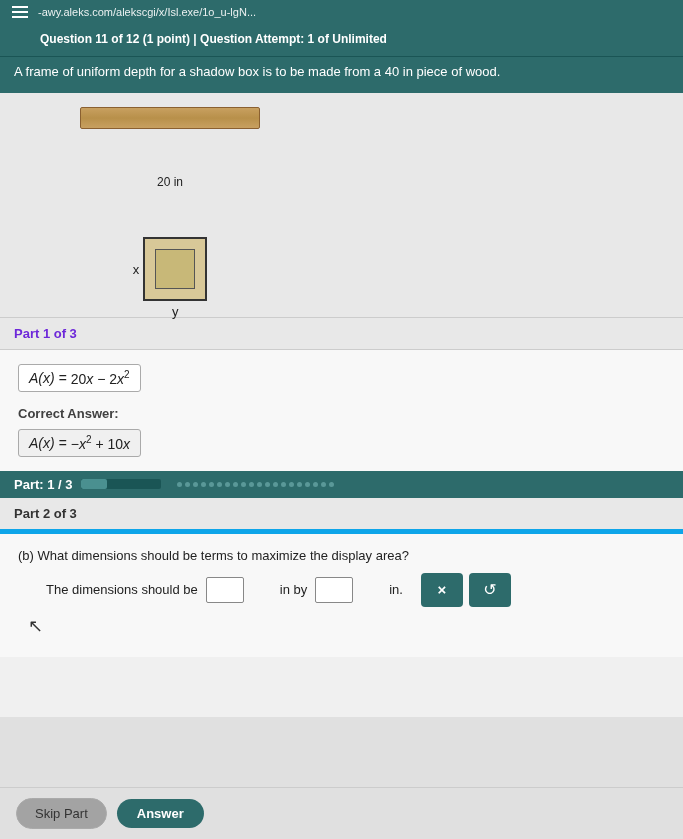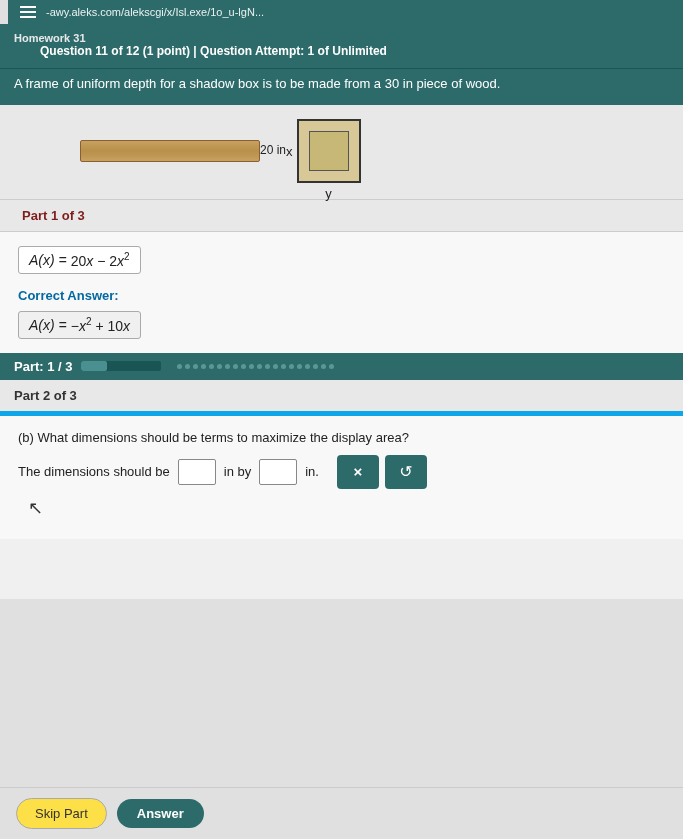--- a/index.html
+++ b/index.html
@@ -21,7 +21,6 @@
       display: flex;
       align-items: center;
       gap: 10px;
-      margin-left: 8px;
     }
     .top-bar .url {
       font-size: 11px;

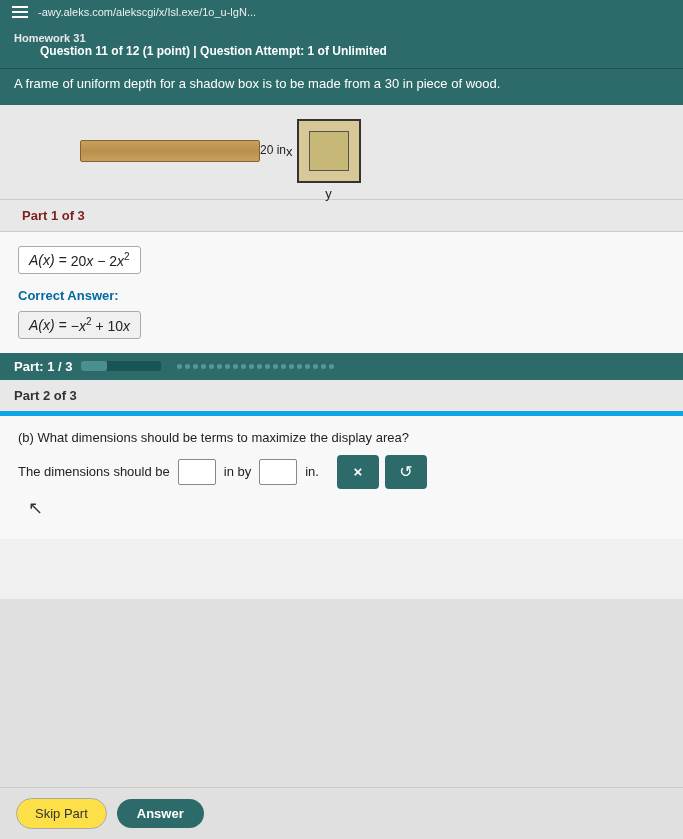--- a/index.html
+++ b/index.html
@@ -393,7 +393,6 @@
 </div>
 
 <div class="header">
-  <div class="homework-label">Homework 31</div>
   <div class="question-info">Question 11 of 12 (1 point)  |  Question Attempt: 1 of Unlimited</div>
 </div>
 

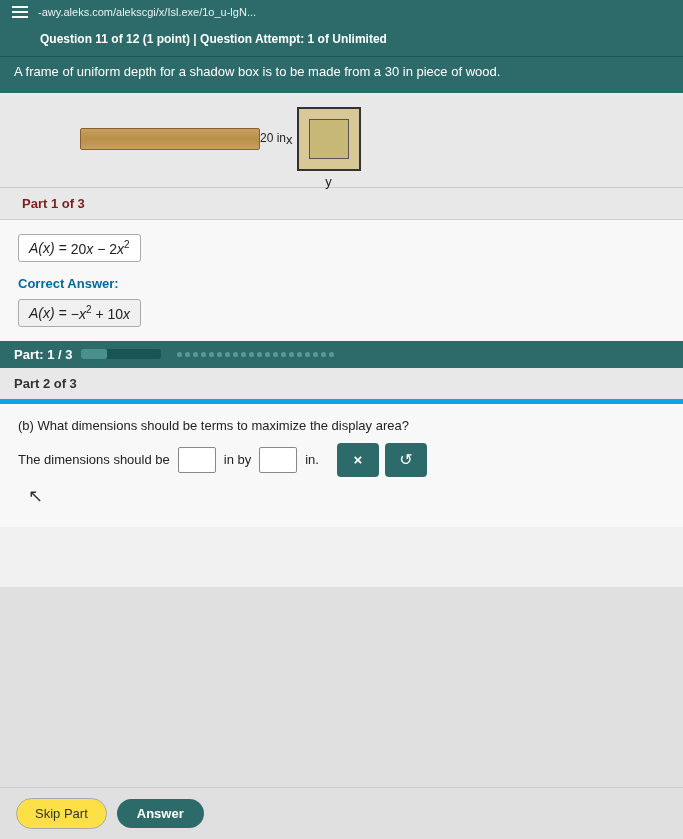--- a/index.html
+++ b/index.html
@@ -397,7 +397,7 @@
 </div>
 
 <div class="question-text-area">
-  <span>A frame of uniform depth for a shadow box is to be made from a 30 in piece of wood.</span>
+  <span>A frame of uniform depth for a shadow box is to be made from a 40 in piece of wood.</span>
 </div>
 
 <div class="diagram-area">

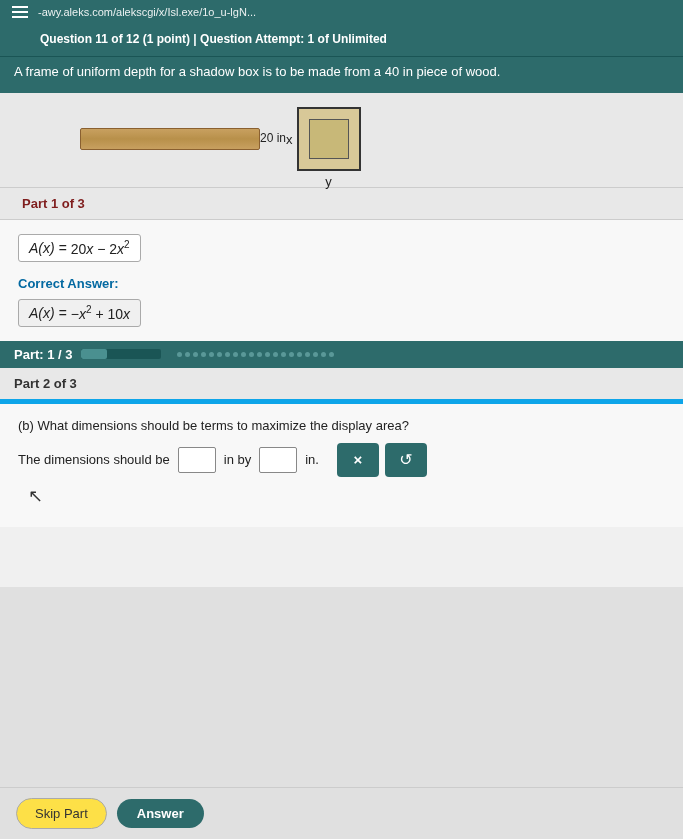--- a/index.html
+++ b/index.html
@@ -78,9 +78,10 @@
 
     .diagram-container {
       display: flex;
-      flex-direction: row;
+      flex-direction: column;
       align-items: center;
       margin-left: 60px;
+      gap: 44px;
     }
 
     .wood-top {

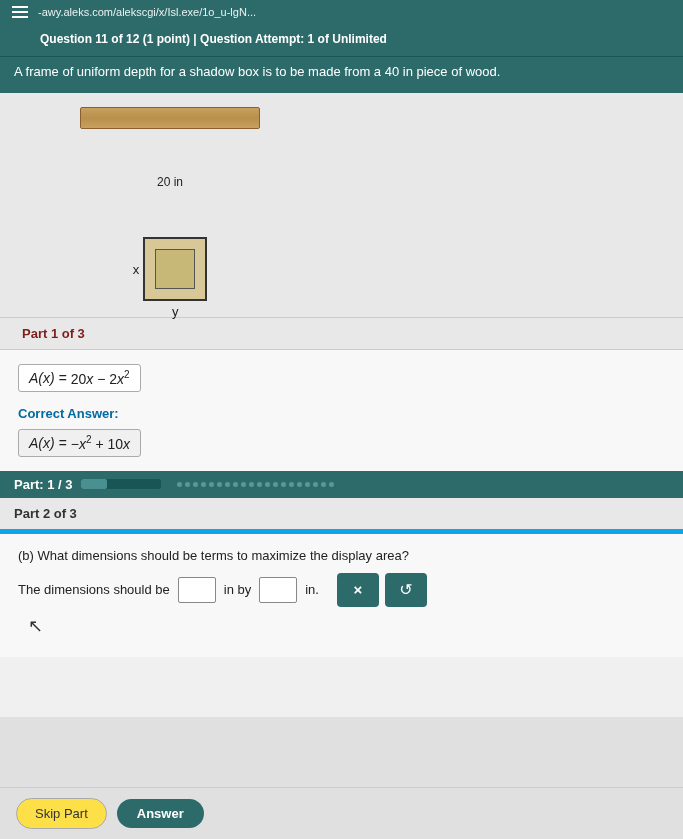--- a/index.html
+++ b/index.html
@@ -154,10 +154,10 @@
     
     .part-header {
       background: #e8e8e8;
-      padding: 8px 22px;
-      font-size: 13px;
-      font-weight: bold;
-      color: #7f1d1d;
+      padding: 8px 14px;
+      font-size: 13px;
+      font-weight: bold;
+      color: #6d28d9;
       border-bottom: 1px solid #ccc;
     }
 

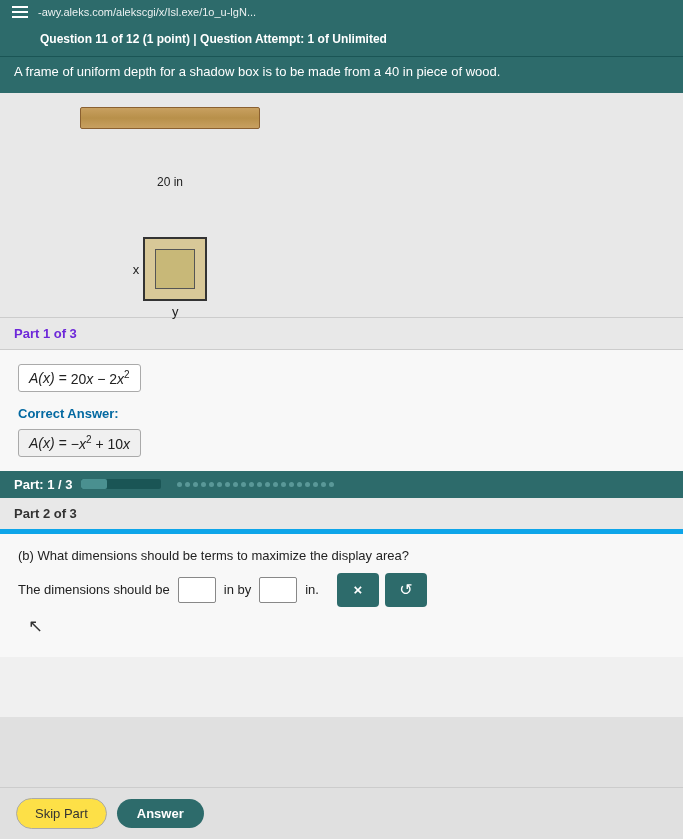--- a/index.html
+++ b/index.html
@@ -196,7 +196,7 @@
     .correct-answer-label {
       font-size: 13px;
       font-weight: bold;
-      color: #0369a1;
+      color: #404040;
       margin-top: 14px;
       margin-bottom: 8px;
     }

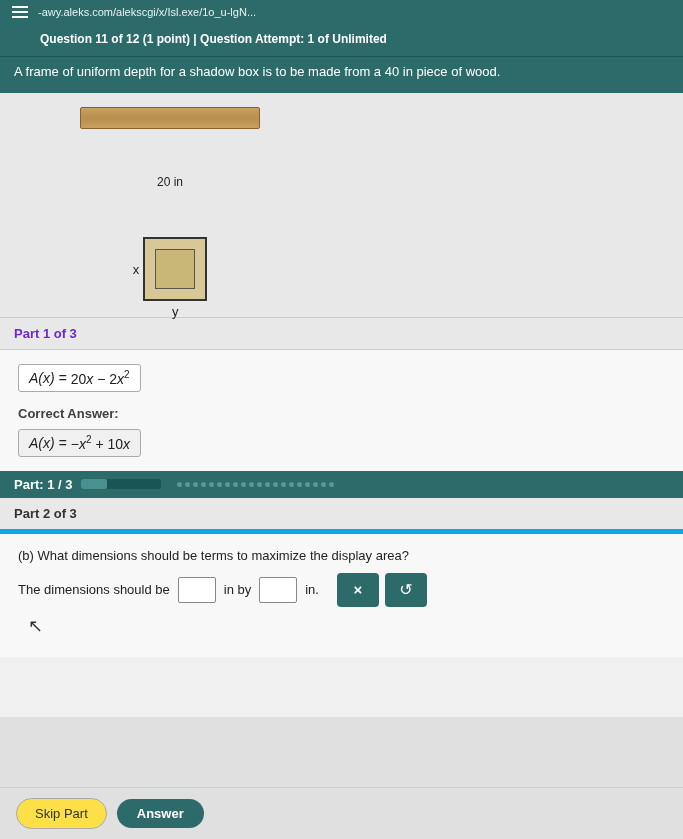--- a/index.html
+++ b/index.html
@@ -284,6 +284,7 @@
     .dim-text {
       font-size: 13px;
       color: #222;
+      margin-left: 28px;
     }
 
     .dim-input {

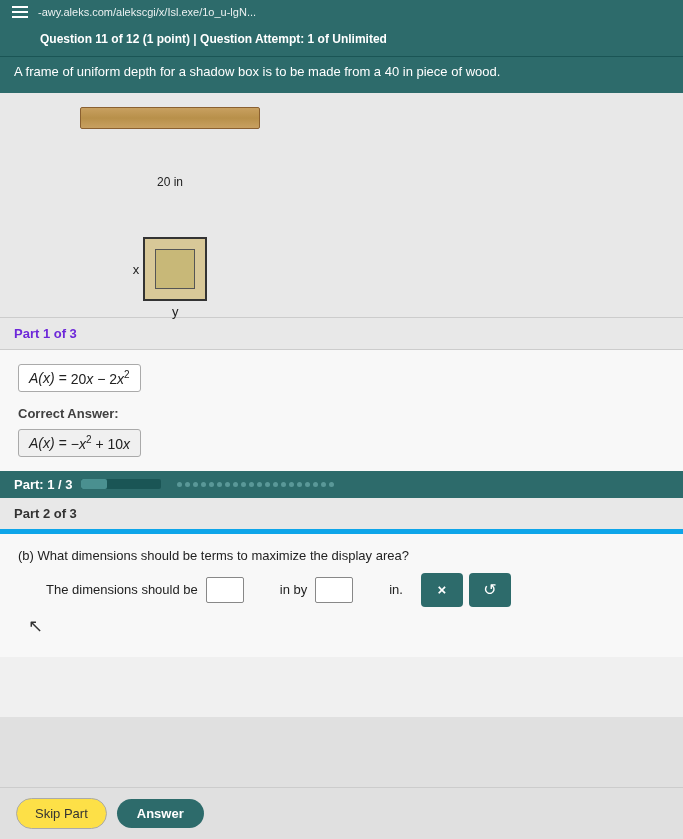--- a/index.html
+++ b/index.html
@@ -361,7 +361,7 @@
     }
 
     .btn-skip {
-      background: #fde047;
+      background: #a3a3a3;
       border: 1px solid #aaa;
       border-radius: 18px;
       padding: 7px 18px;

